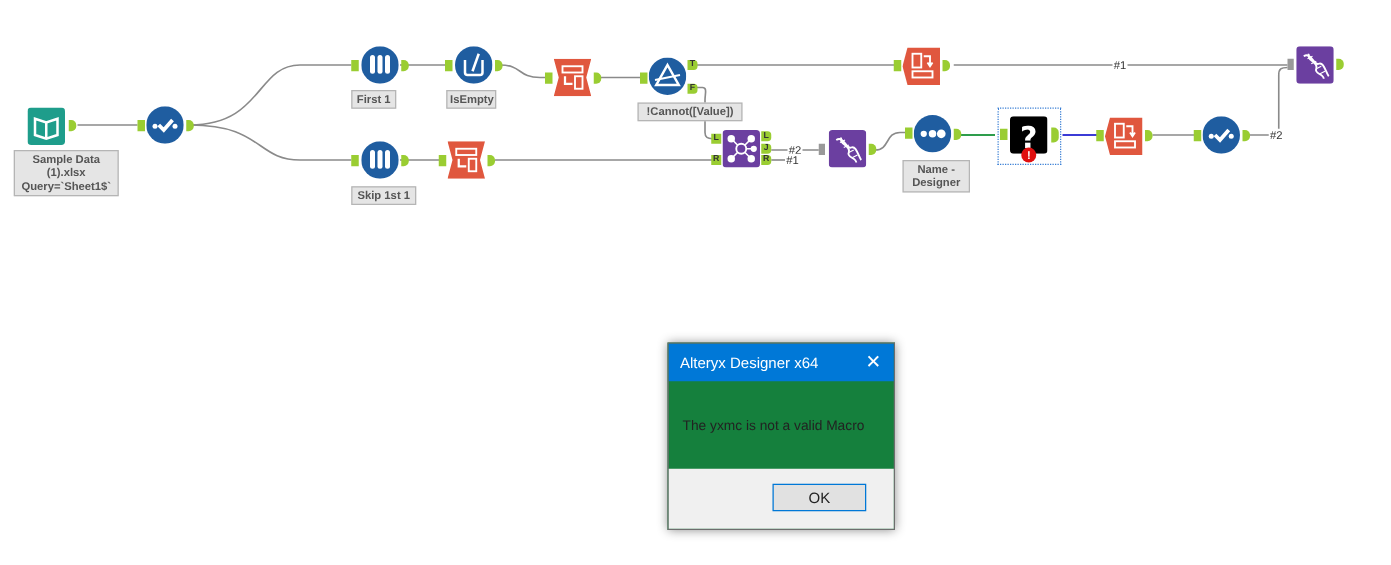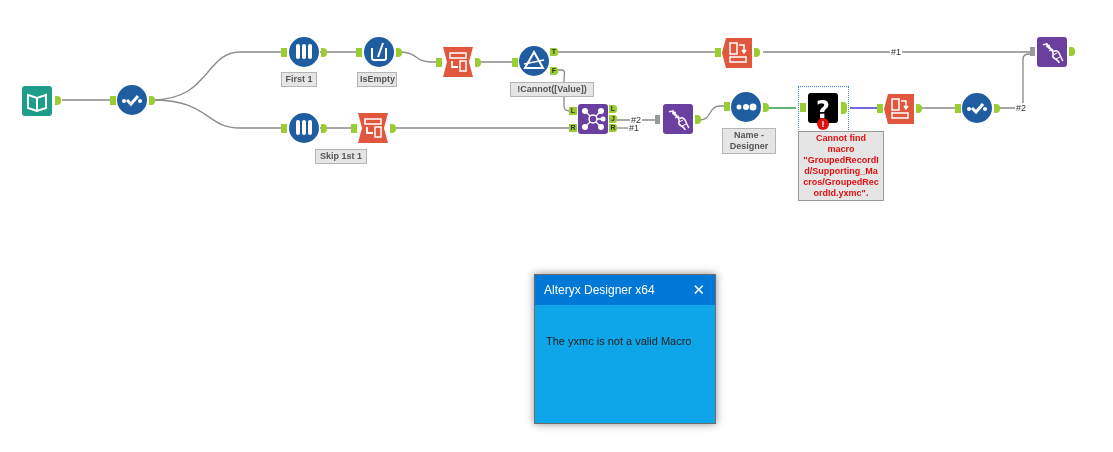--- a/index.html
+++ b/index.html
@@ -72,6 +72,9 @@
       </svg>
   </div>
   <div class="anchor out" style="left:55px;top:96px;"></div>
+  <div class="lbl" style="left:11px;top:120px;width:78px;">Sample Data
+(1).xlsx
+Query=`Sheet1$`</div>
 
   <div class="anchor" style="left:110px;top:96px;"></div>
   <div class="tool" style="left:117px;top:85px;">

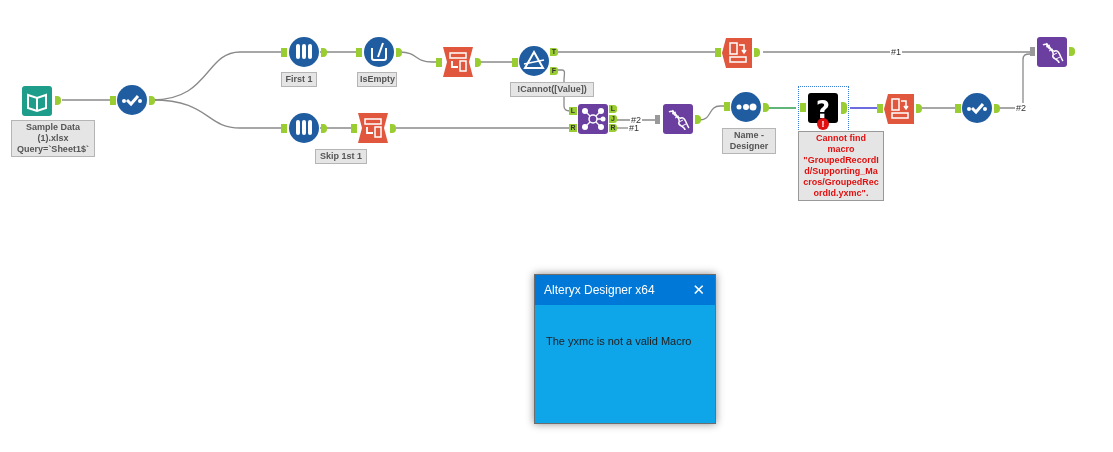--- a/index.html
+++ b/index.html
@@ -210,12 +210,6 @@
   </div>
   <div style="position:absolute;left:817px;top:118px;width:12px;height:12px;border-radius:6px;background:#e01010;color:#fff;font-family:'Liberation Sans',sans-serif;font-size:9px;font-weight:bold;text-align:center;line-height:12px;">!</div>
   <div class="anchor out" style="left:841px;top:102px;height:12px;"></div>
-  <div class="lbl err" style="left:798px;top:131px;width:80px;">Cannot find
-macro
-"GroupedRecordI
-d/Supporting_Ma
-cros/GroupedRec
-ordId.yxmc".</div>
 
   <div class="anchor" style="left:877px;top:104px;"></div>
   <div class="tool" style="left:884px;top:94px;">

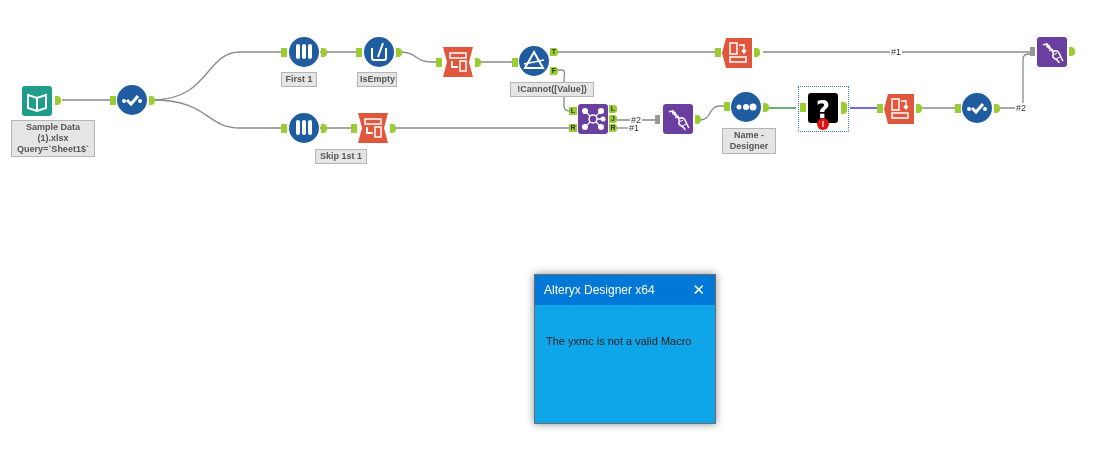--- a/index.html
+++ b/index.html
@@ -143,7 +143,7 @@
       </svg>
   </div>
   <div class="anchor out" style="left:321px;top:124px;"></div>
-  <div class="lbl" style="left:281px;top:149px;width:46px;margin-left:34px;">Skip 1st 1</div>
+  <div class="lbl" style="left:281px;top:149px;width:46px;">Skip 1st 1</div>
 
   <div class="anchor" style="left:351px;top:124px;"></div>
   <div class="tool" style="left:358px;top:113px;">

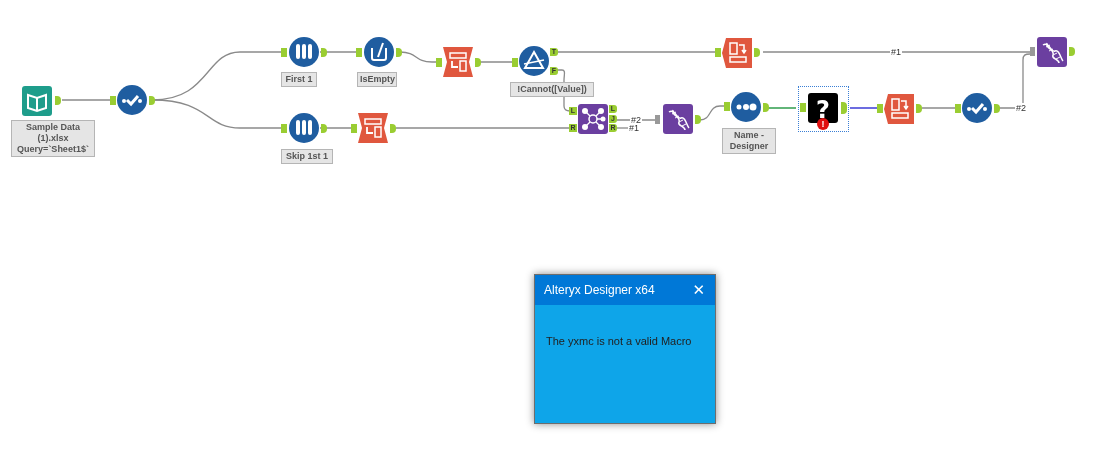--- a/index.html
+++ b/index.html
@@ -14,7 +14,7 @@
   .conn-lbl{position:absolute;font-family:"Liberation Sans",sans-serif;font-size:9px;color:#333;background:#fff;padding:0 1px;line-height:10px;}
   .sel{position:absolute;border:1px dotted #3a7fd5;}
   
-  #dialog{position:absolute;left:534px;top:274px;width:180px;height:148px;background:#0ea5e9;box-shadow:0 0 8px rgba(0,0,0,0.45);border:1px solid #6d6d6d;}
+  #dialog{position:absolute;left:534px;top:274px;width:180px;height:148px;background:#15803d;box-shadow:0 0 8px rgba(0,0,0,0.45);border:1px solid #6d6d6d;}
   #dlg-title{height:30px;background:#0078d7;color:#fff;font-family:"Liberation Sans",sans-serif;font-size:12px;line-height:30px;padding-left:9px;position:relative;}
   #dlg-close{position:absolute;right:10px;top:0;font-size:15px;line-height:30px;color:#fff;cursor:pointer;}
   #dlg-msg{position:absolute;left:11px;top:60px;font-family:"Liberation Sans",sans-serif;font-size:11px;color:#222;}

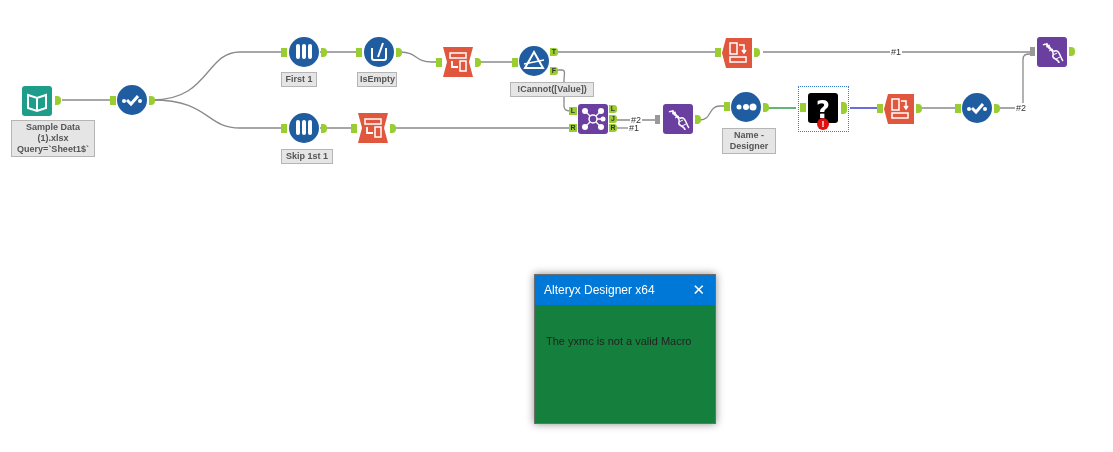--- a/index.html
+++ b/index.html
@@ -264,6 +264,9 @@
     <span id="dlg-close">✕</span>
   </div>
   <div id="dlg-msg">The yxmc is not a valid Macro</div>
+  <div id="dlg-foot">
+    <div id="dlg-ok">OK</div>
+  </div>
 </div>
 
 </body></html>

